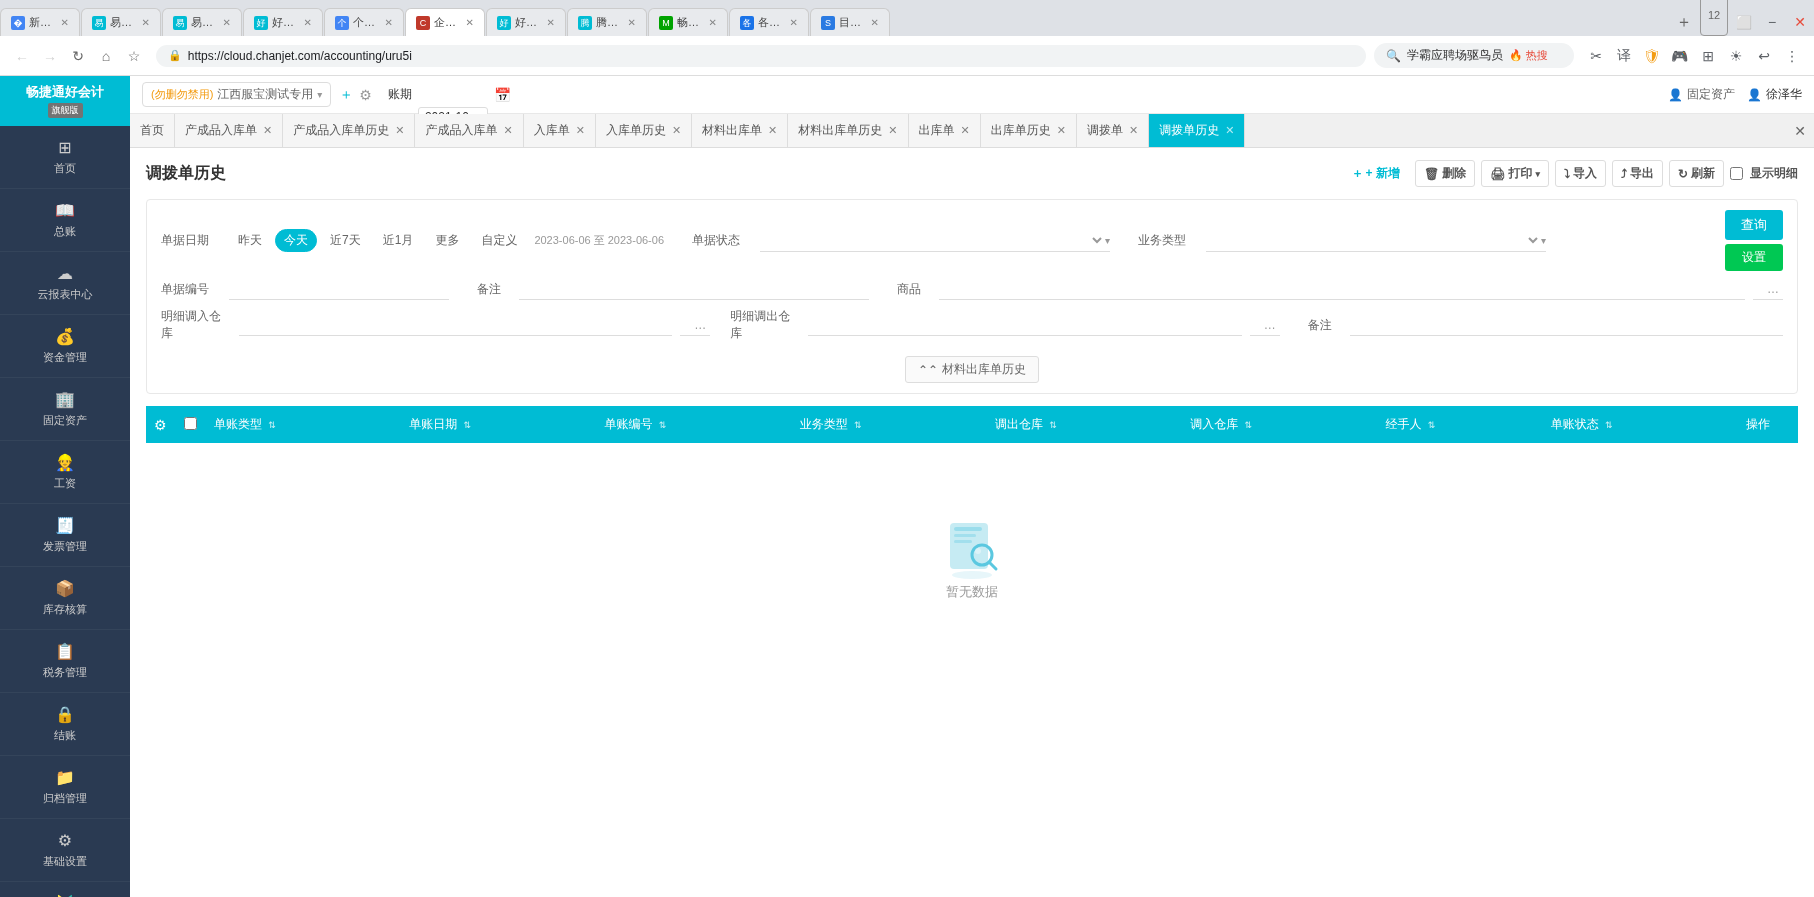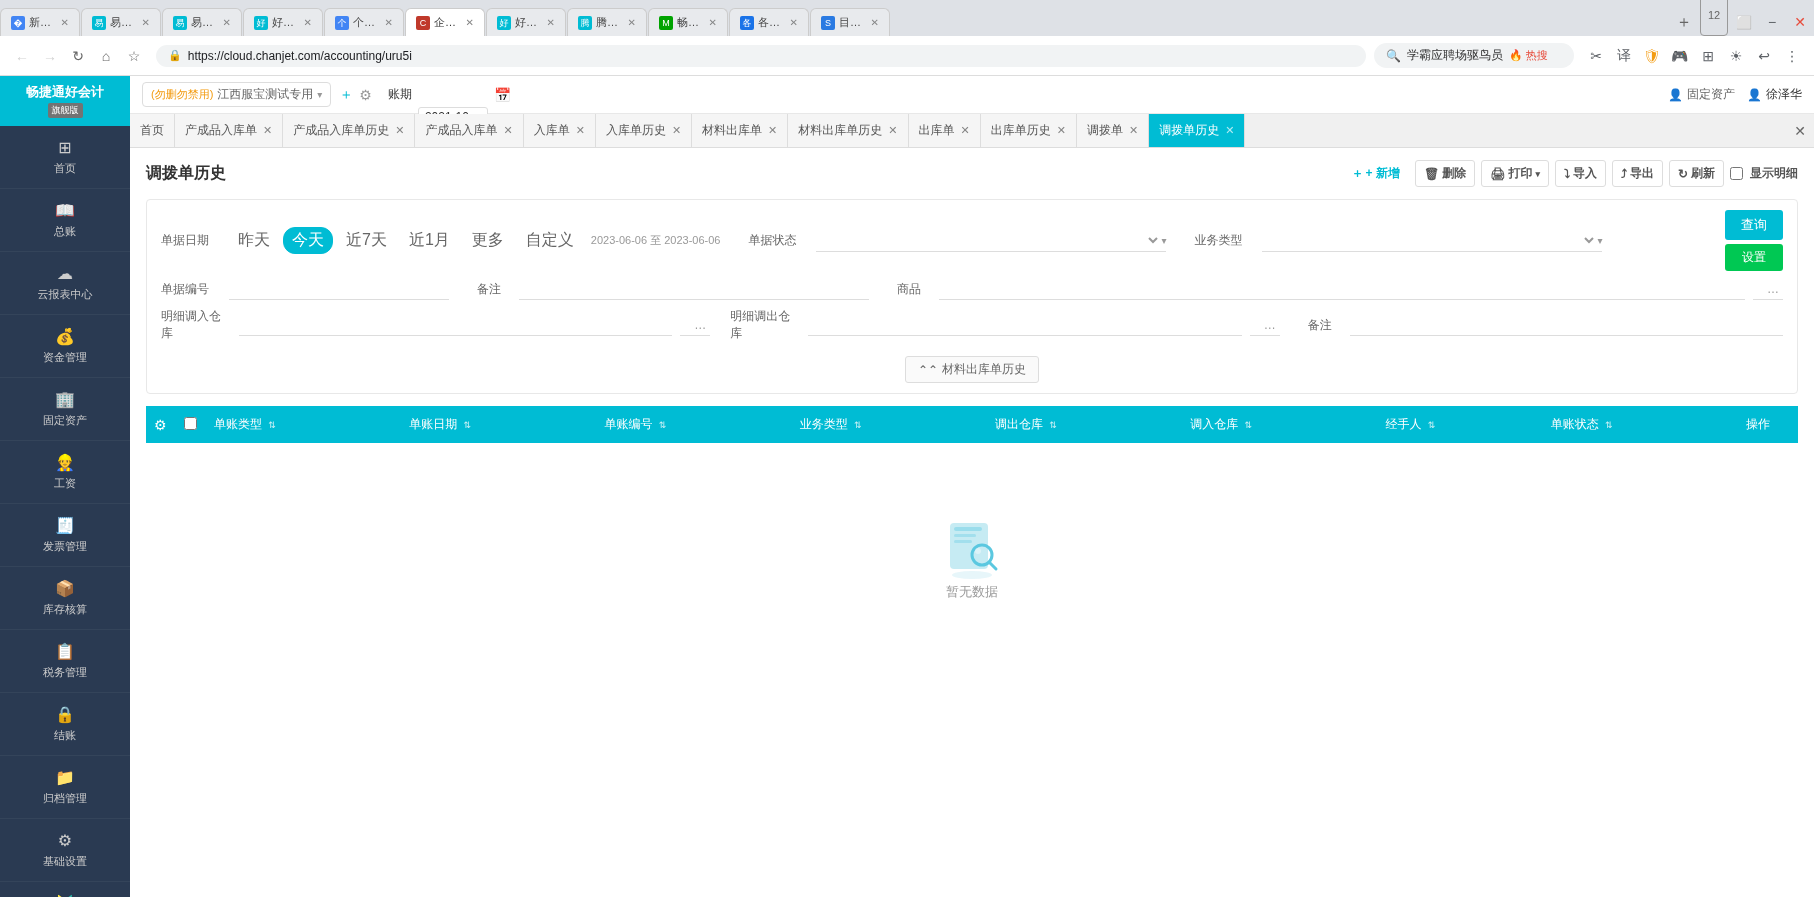--- a/index.html
+++ b/index.html
@@ -66,7 +66,7 @@
     .filter-label { font-size: 12px; color: #666; width: 60px; flex-shrink: 0; }
     .filter-label-wide { font-size: 12px; color: #666; width: 70px; flex-shrink: 0; }
     .date-pills { display: flex; align-items: center; gap: 4px; }
-    .date-pill { padding: 2px 8px; border-radius: 3px; font-size: 16px; cursor: pointer; color: #666; border: 1px solid transparent; }
+    .date-pill { padding: 2px 8px; border-radius: 3px; font-size: 12px; cursor: pointer; color: #666; border: 1px solid transparent; }
     .date-pill.active { background: #00bcd4; color: #fff; border-color: #00bcd4; border-radius: 12px; }
     .date-range-text { font-size: 11px; color: #999; margin-left: 4px; }
     .filter-input { border: none; border-bottom: 1px solid #ddd; padding: 3px 0; font-size: 12px; color: #333; width: 200px; outline: none; }

